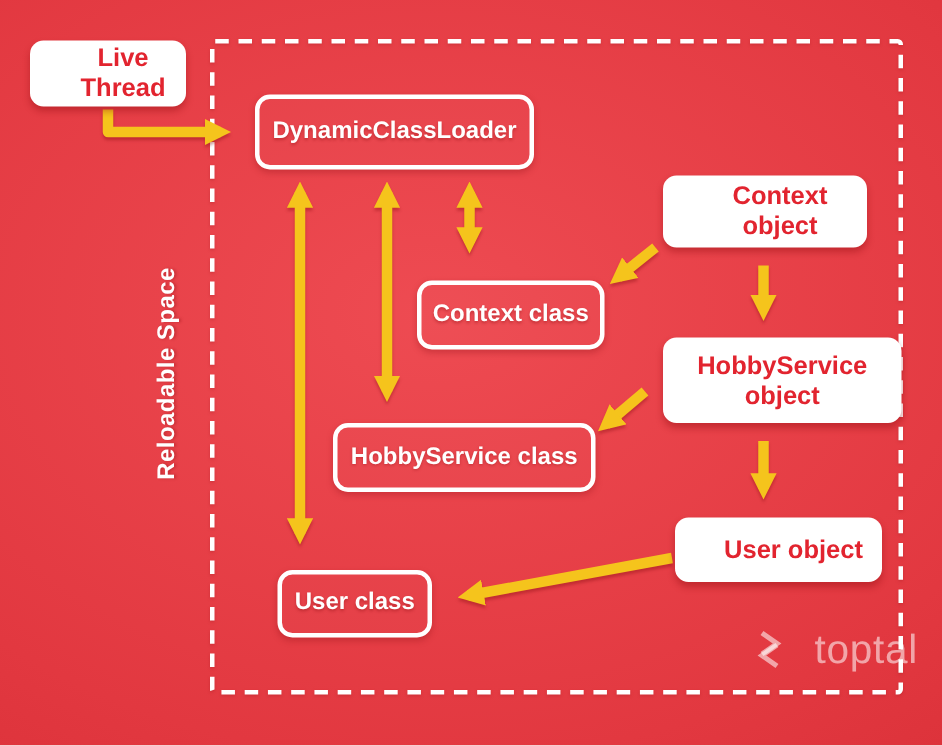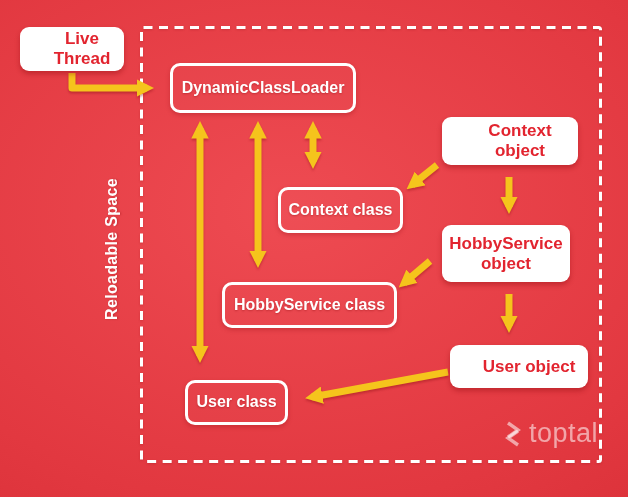--- a/index.html
+++ b/index.html
@@ -151,7 +151,7 @@
     <span>Context object</span>
   </div>
 
-  <div class="node node-filled" style="left:442px; top:225px; width:128px; height:57px; padding:0 0;justify-content:center;">
+  <div class="node node-filled" style="left:442px; top:225px; width:159px; height:57px; padding:0 0;justify-content:center;">
     <span>HobbyService object</span>
   </div>
 

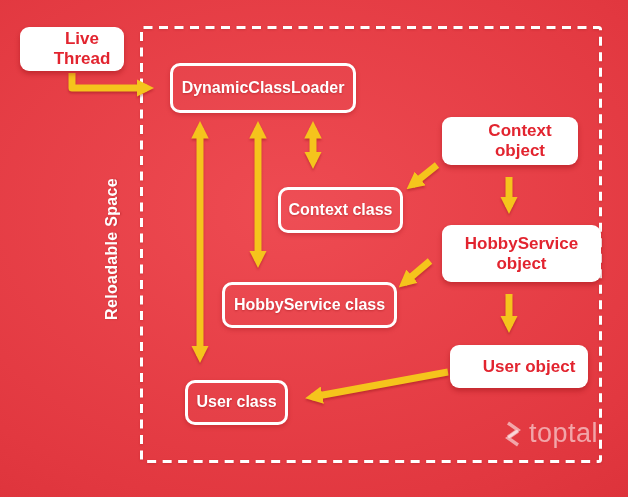--- a/index.html
+++ b/index.html
@@ -75,8 +75,8 @@
     left: 503px;
     top: 420px;
     display: flex;
-    align-items: flex-end;
-    gap: 7px;
+    align-items: flex-start;
+    gap: 21px;
     color: rgba(255, 255, 255, 0.55);
   }
   .watermark .wm-text {

